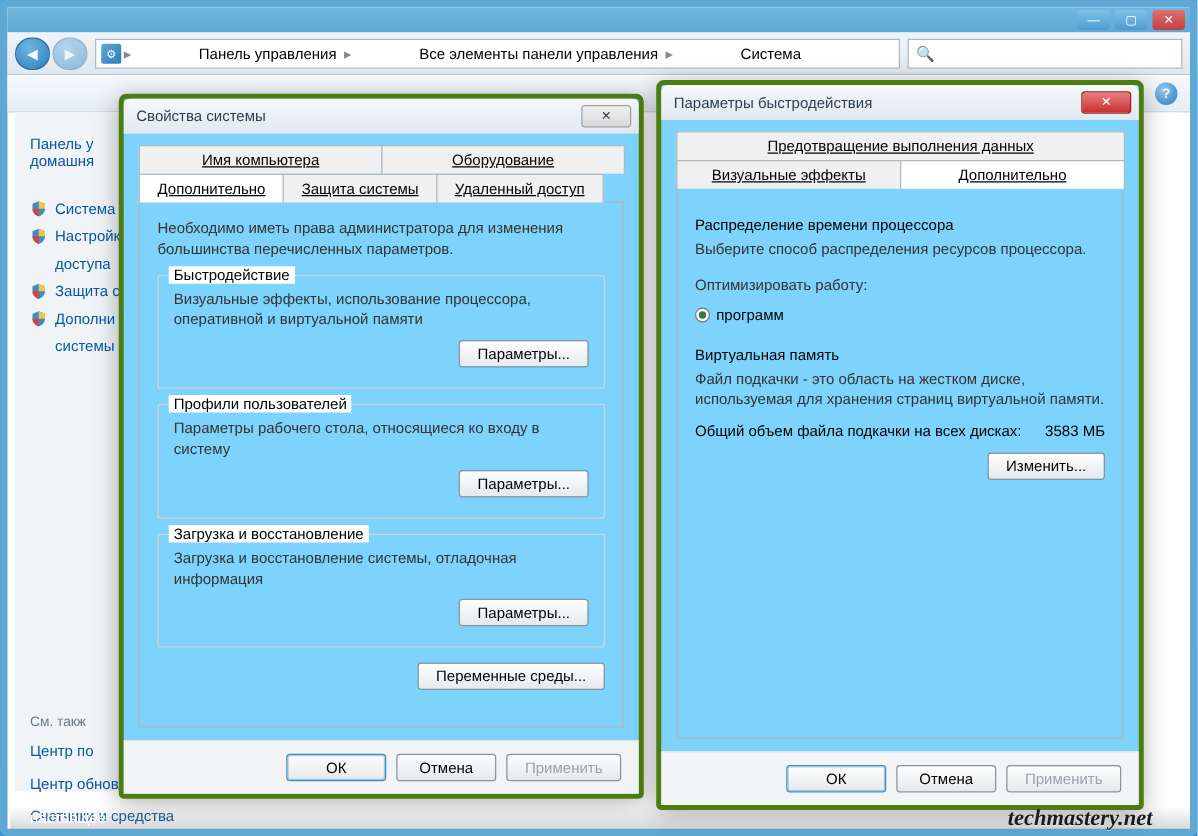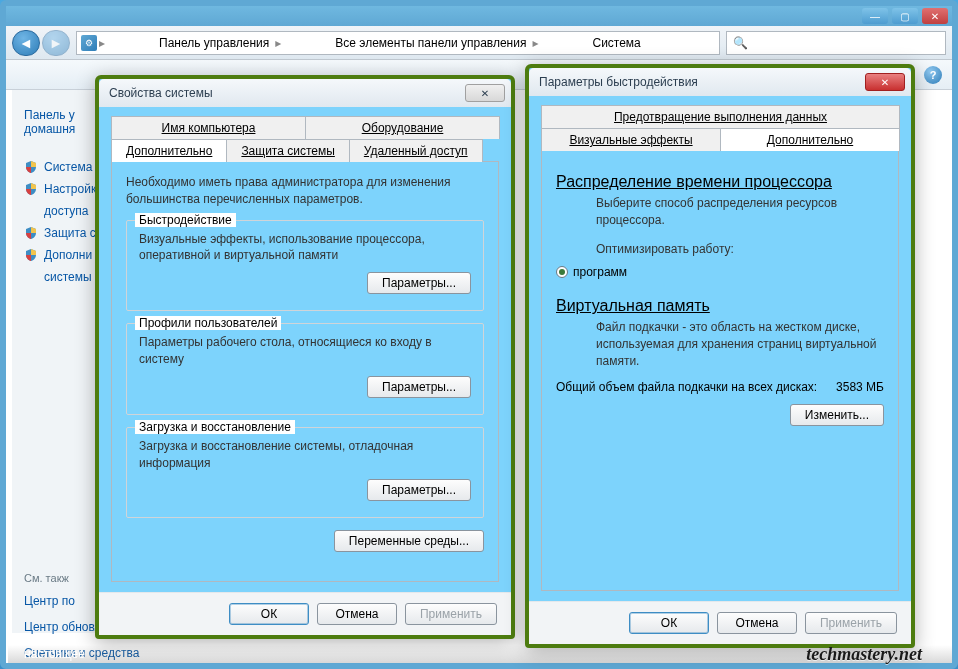--- a/index.html
+++ b/index.html
@@ -70,7 +70,7 @@
 .radio-circle.checked::after { content: ""; width: 6px; height: 6px; border-radius: 50%; background: #3a7a3a; }
 
 .perf-section { margin: 10px 0 18px; }
-.perf-head { font-size: 16px; margin-bottom: 4px; text-decoration: underline; }
+.perf-head { font-size: 12px; margin-bottom: 4px; }
 .perf-text { font-size: 12px; color: #333; line-height: 1.4; margin-left: 40px; }
 .vm-total-row { display: flex; justify-content: space-between; margin-top: 10px; }
 .change-row { text-align: right; margin-top: 10px; }

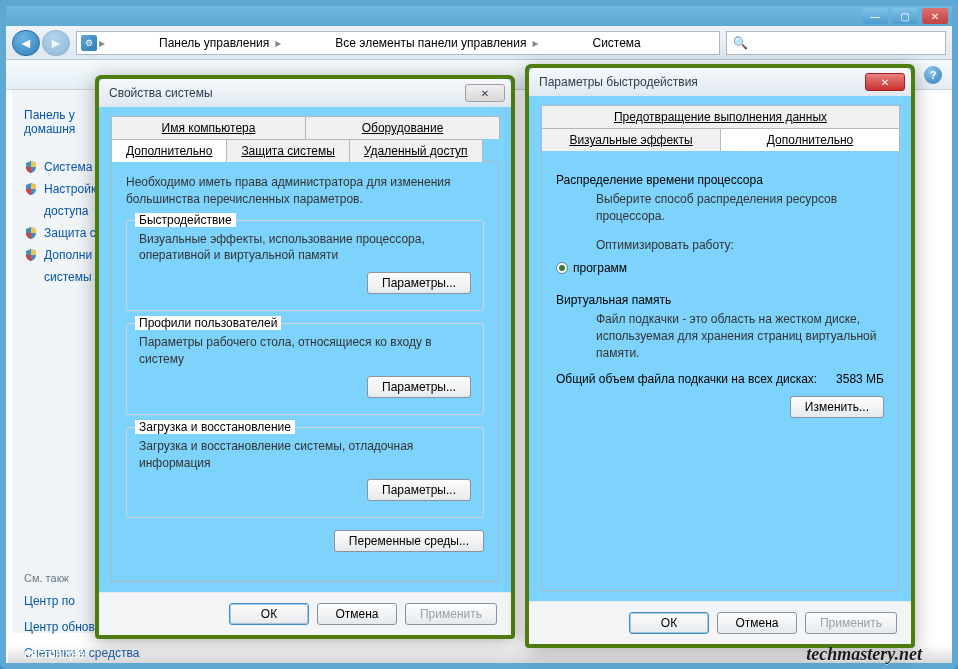--- a/index.html
+++ b/index.html
@@ -71,7 +71,7 @@
 
 .perf-section { margin: 10px 0 18px; }
 .perf-head { font-size: 12px; margin-bottom: 4px; }
-.perf-text { font-size: 12px; color: #333; line-height: 1.4; margin-left: 40px; }
+.perf-text { font-size: 12px; color: #333; line-height: 1.4; }
 .vm-total-row { display: flex; justify-content: space-between; margin-top: 10px; }
 .change-row { text-align: right; margin-top: 10px; }
 

